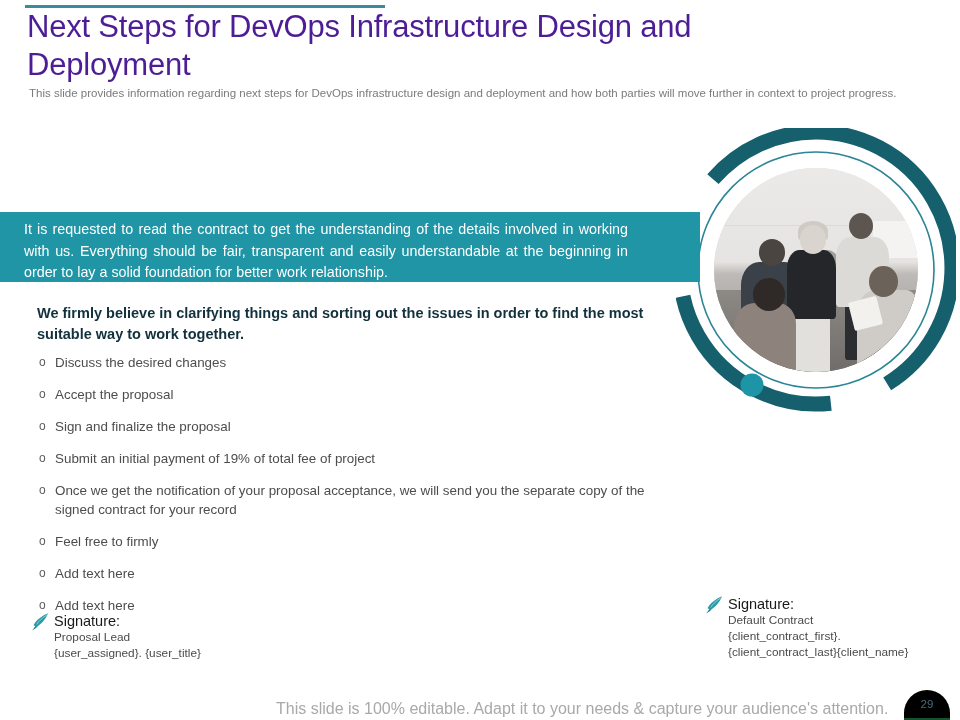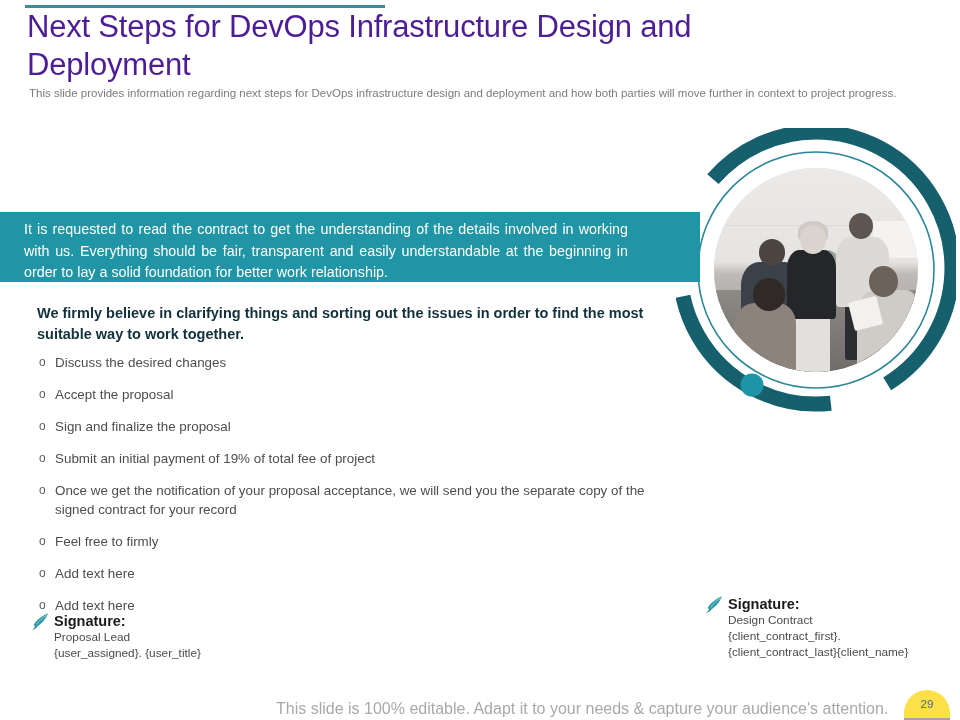--- a/index.html
+++ b/index.html
@@ -174,7 +174,7 @@
   .sig-body { padding-left: 2px; }
   .sig-title {
     font-size: 14.5px;
-    font-weight: bold;
+    font-weight: normal;
     color: #1a1a1a;
     line-height: 1.25;
   }

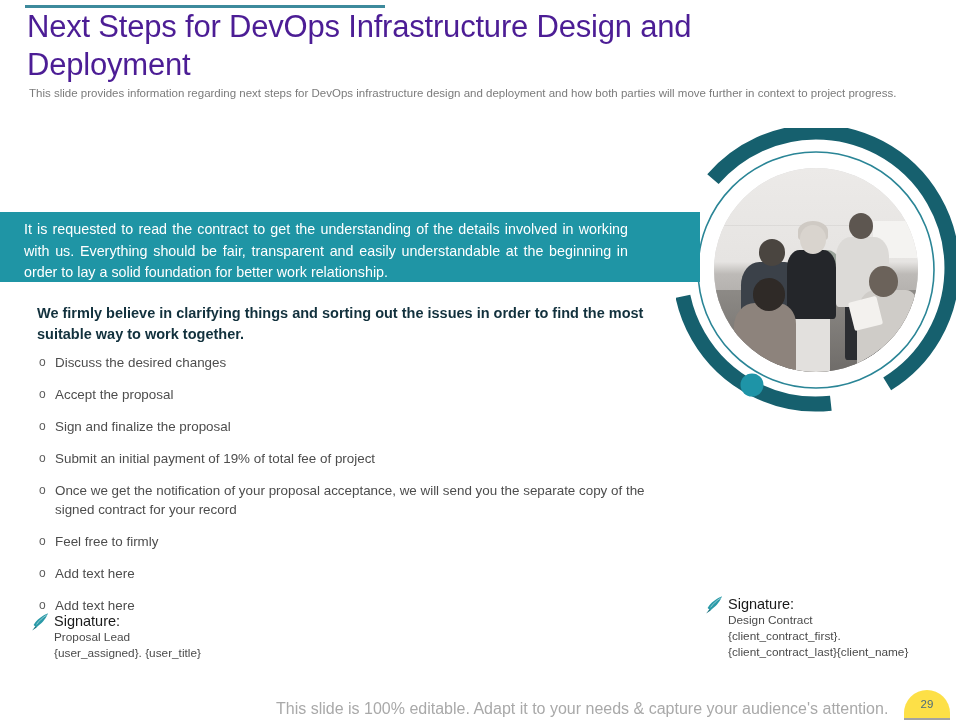--- a/index.html
+++ b/index.html
@@ -324,7 +324,7 @@
       </span>
       <span class="sig-body">
         <div class="sig-title">Signature:</div>
-        <div class="sig-line">Design Contract</div>
+        <div class="sig-line">Default Contract</div>
         <div class="sig-line">{client_contract_first}.</div>
         <div class="sig-line">{client_contract_last}{client_name}</div>
       </span>

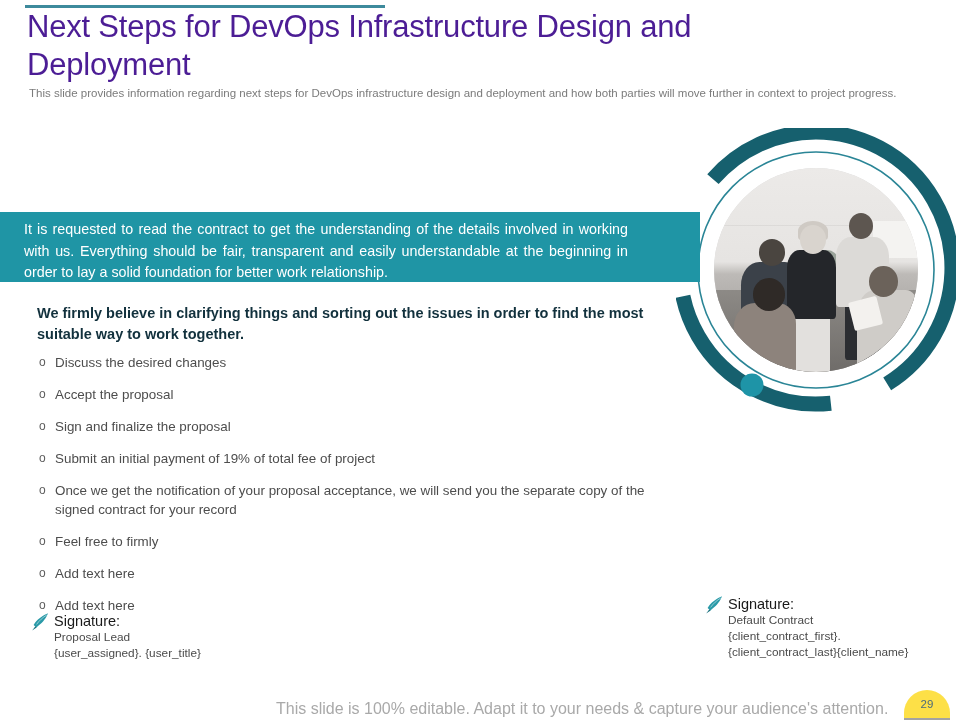--- a/index.html
+++ b/index.html
@@ -199,9 +199,9 @@
     bottom: 0px;
     width: 46px;
     height: 28px;
-    background: #fde047;
+    background: #000000;
     border-radius: 23px 23px 0 0;
-    border-bottom: 2px solid #a3a3a3;
+    border-bottom: 2px solid #14532d;
     display: flex;
     align-items: center;
     justify-content: center;

